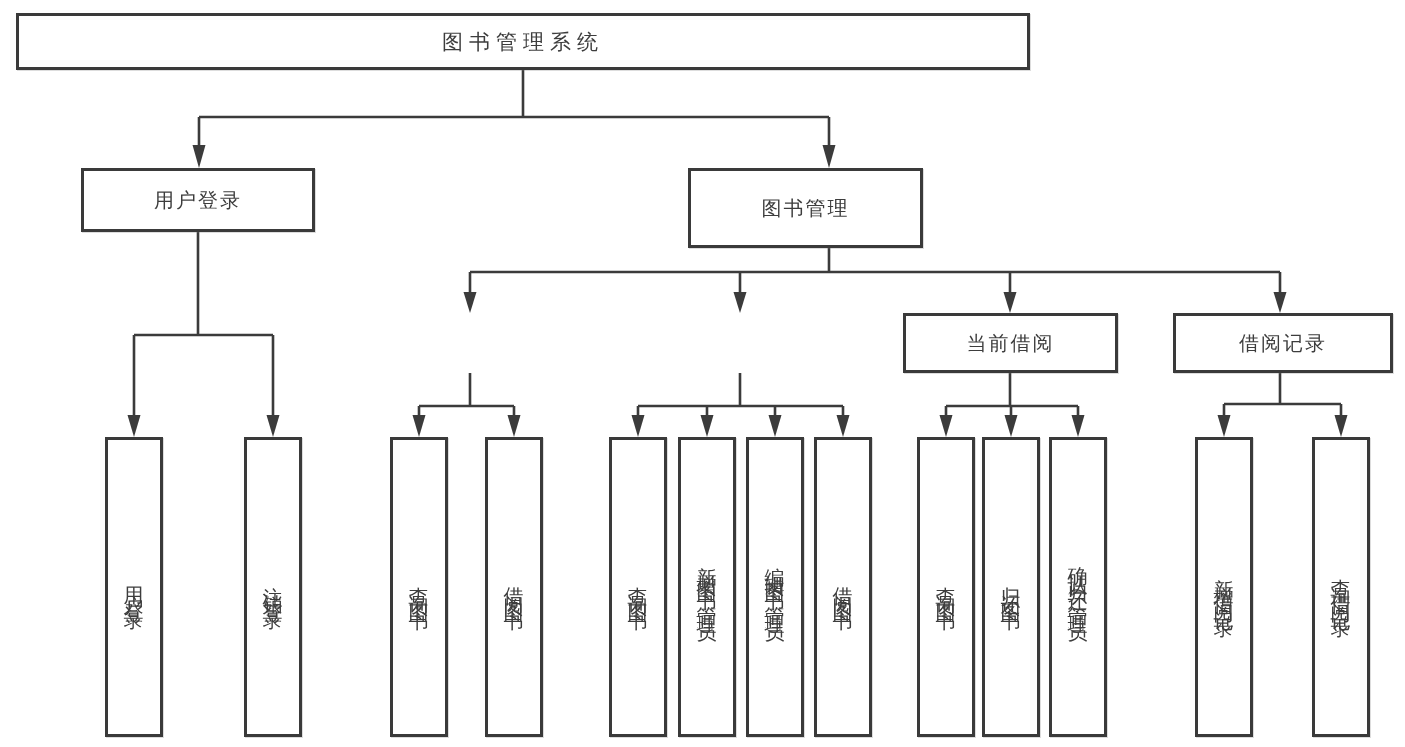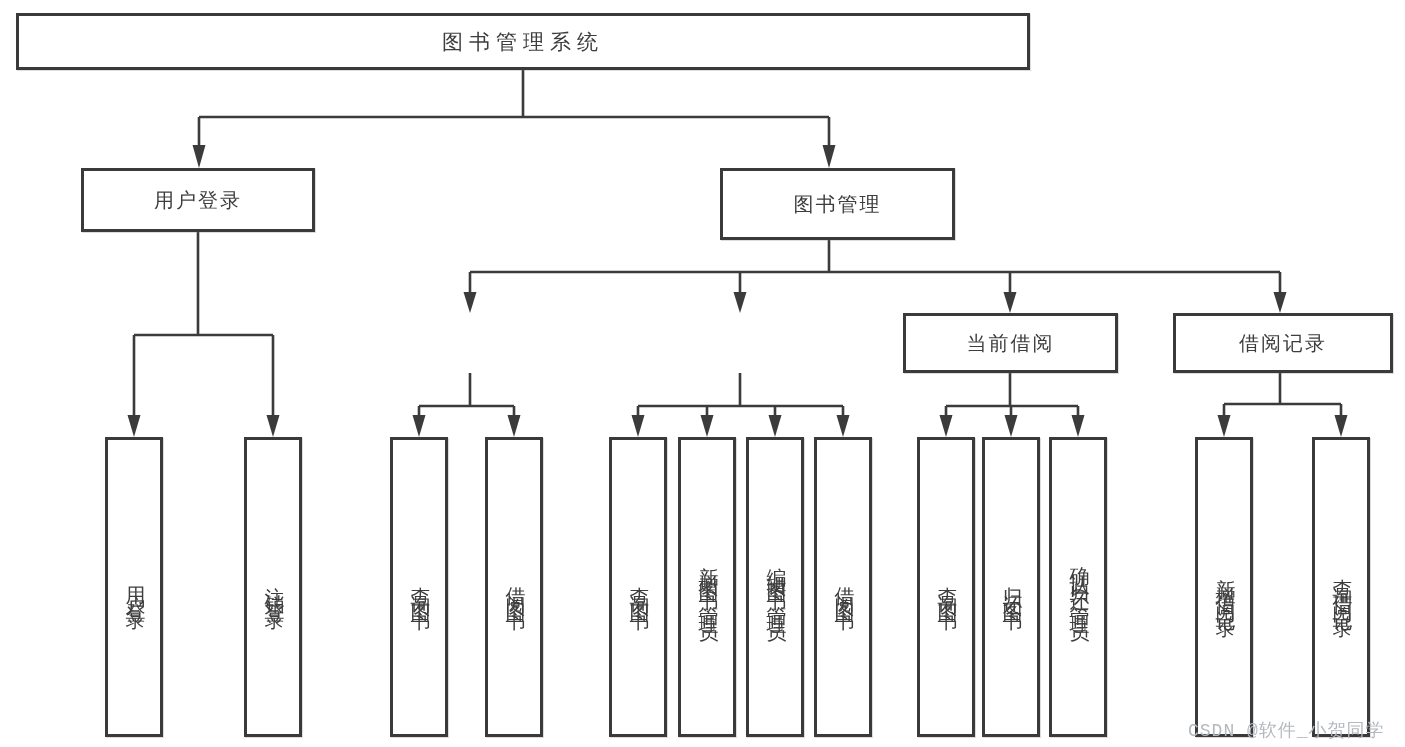--- a/index.html
+++ b/index.html
@@ -5,7 +5,7 @@
   html,body{margin:0;padding:0;background:#fff;}
   #canvas{
     position:relative;width:1405px;height:747px;background:#ffffff;
-    font-family:Liberation Mono, monospace;overflow:hidden;
+    font-family:Liberation Sans, sans-serif;overflow:hidden;
   }
   #wires{position:absolute;left:0;top:0;width:1405px;height:747px;}
   .node{

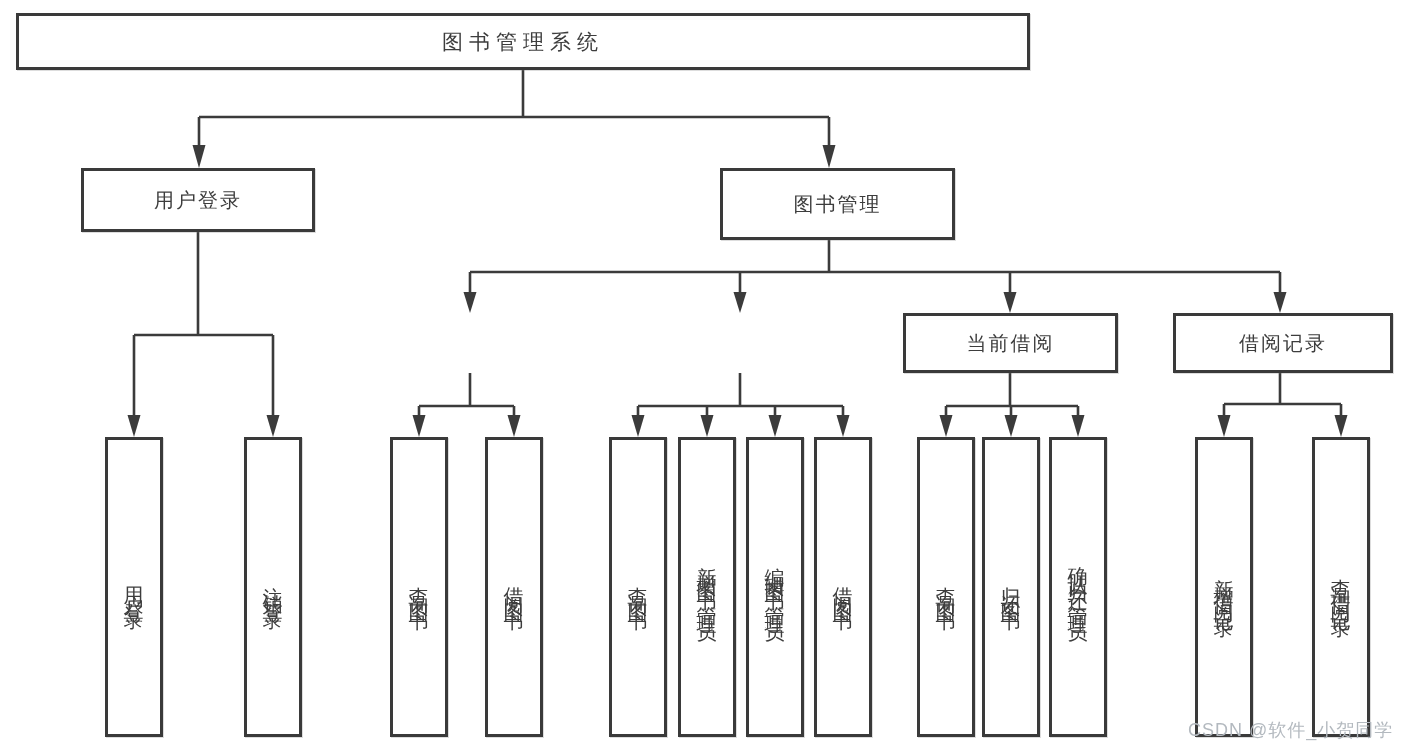--- a/index.html
+++ b/index.html
@@ -28,7 +28,7 @@
   .n-root{left:16px;top:13px;width:1014px;height:57px;font-size:21px;letter-spacing:6px;}
   
   .n-user{left:81px;top:168px;width:234px;height:64px;}
-  .n-mgmt{left:720px;top:168px;width:235px;height:72px;}
+  .n-mgmt{left:688px;top:168px;width:235px;height:80px;}
   
   .n-rec {left:363px;top:313px;width:220px;height:60px;}
   .n-bor {left:633px;top:313px;width:215px;height:60px;}

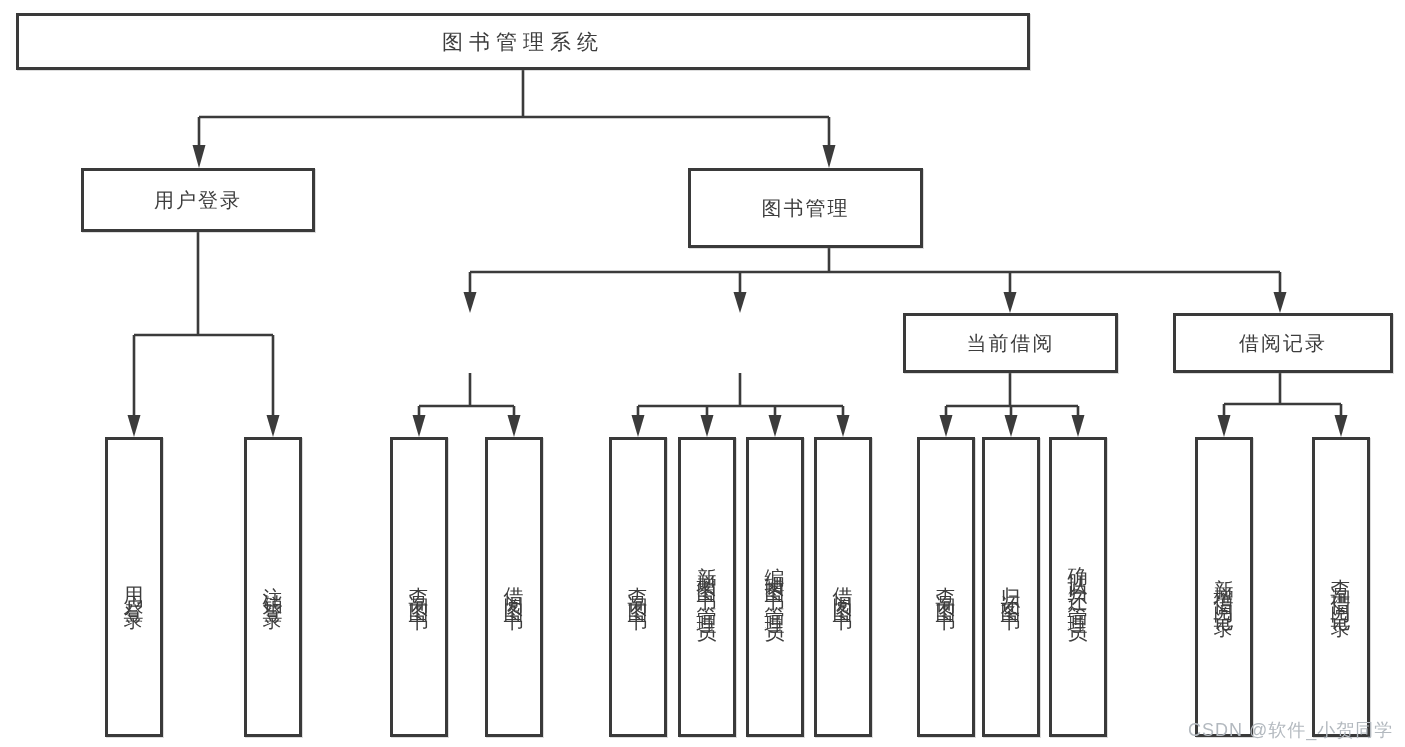--- a/index.html
+++ b/index.html
@@ -145,7 +145,6 @@
     <span>查询借阅记录</span>
     </div>
 
-  <div id="wm" style="color: rgb(179, 185, 191);">CSDN @软件_小贺同学</div>
 
 </div>
 

